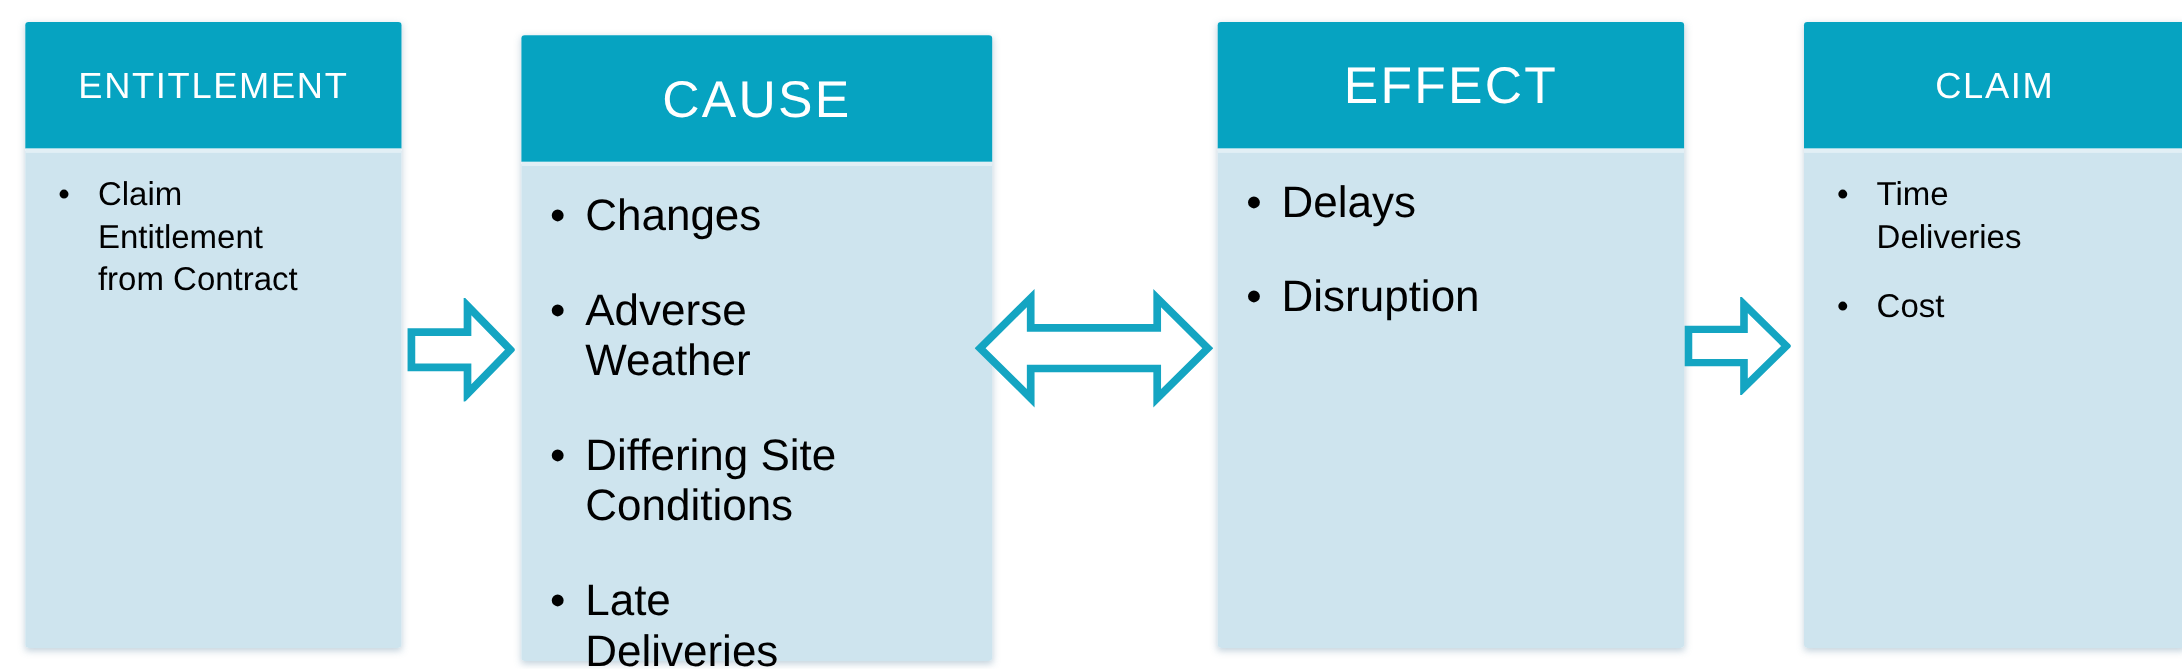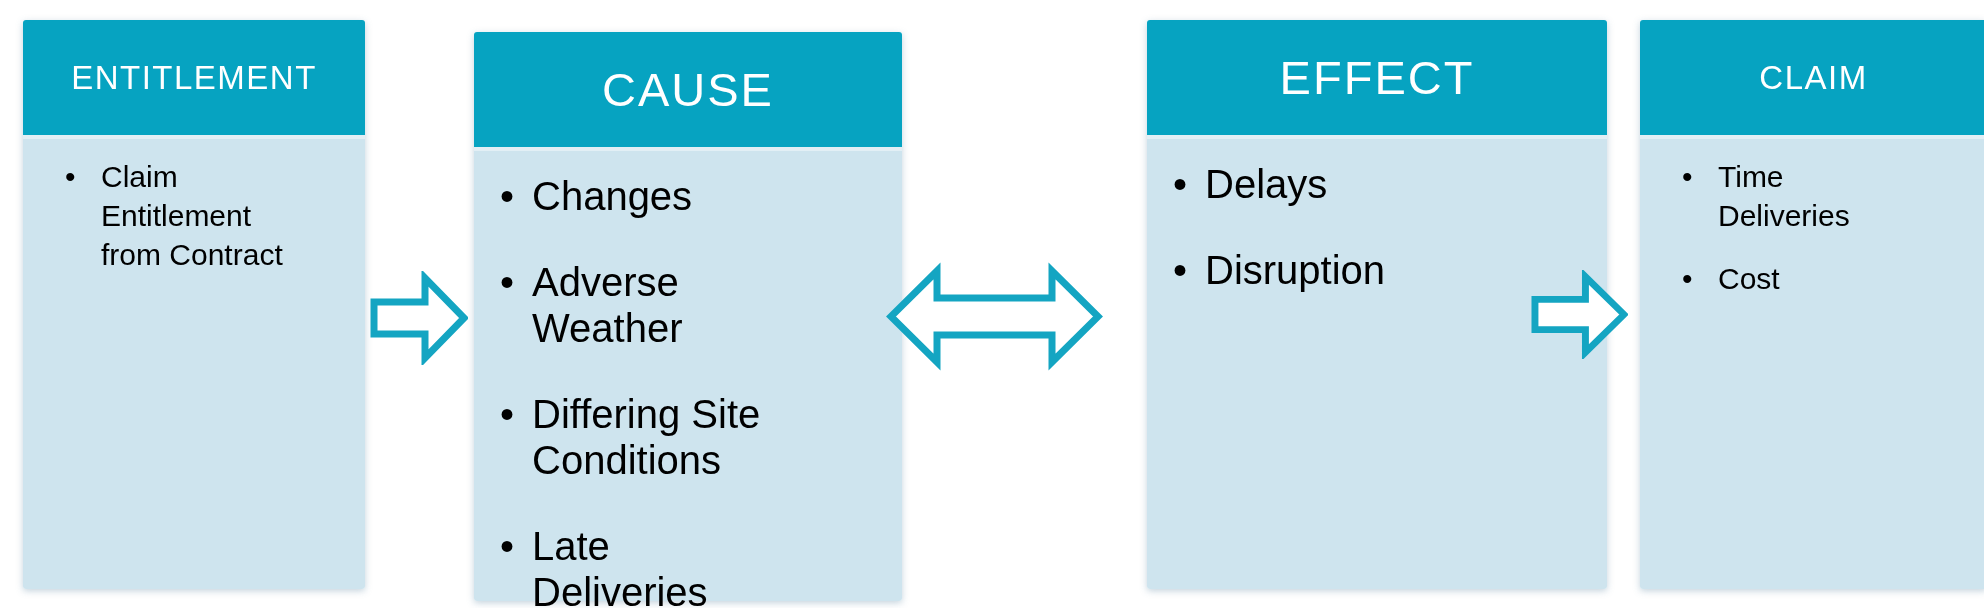--- a/index.html
+++ b/index.html
@@ -54,7 +54,7 @@
 
   .box-entitlement { left: 23px;   width: 342px; }
   .box-cause       { left: 474px;  width: 428px; margin-top: 12px; }
-  .box-effect      { left: 1107px; width: 460px; margin-left: 40px; }
+  .box-effect      { left: 1107px; width: 424px; }
   .box-claim       { left: 1640px; width: 347px; }
 
   .box-entitlement li { max-width: 226px; }

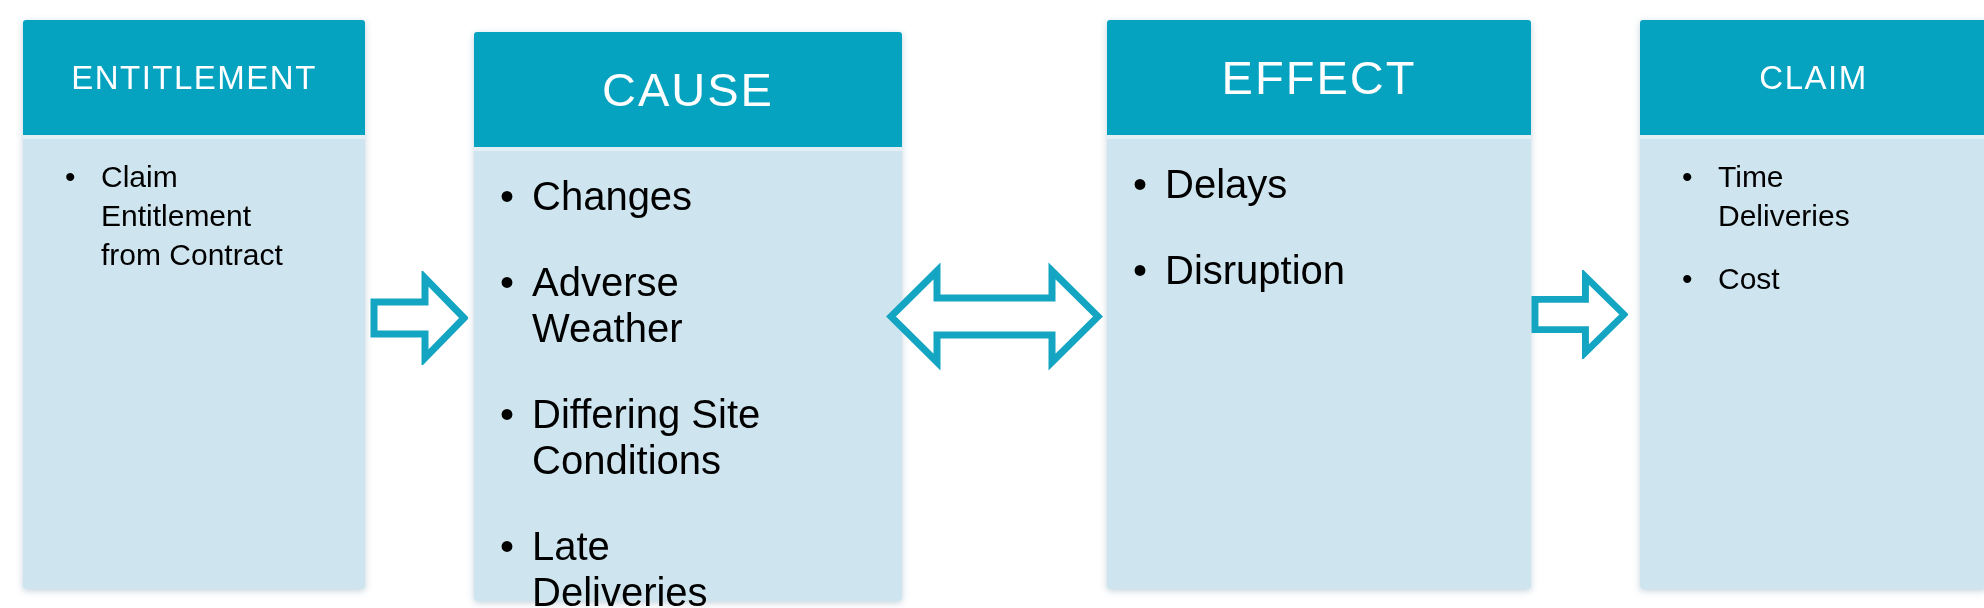--- a/index.html
+++ b/index.html
@@ -47,7 +47,7 @@
     left: 0;
   }
 
-  .body-small ul.bullets { padding: 18px 8px 0 30px; font-size: 30px; line-height: 39px; margin-left: 12px; }
+  .body-small ul.bullets { padding: 18px 8px 0 30px; font-size: 30px; line-height: 39px; }
   .body-small li { padding-left: 36px; margin-bottom: 24px; }
   .body-large ul.bullets { padding: 22px 8px 0 26px; font-size: 40px; line-height: 46px; }
   .body-large li { padding-left: 32px; margin-bottom: 40px; }

